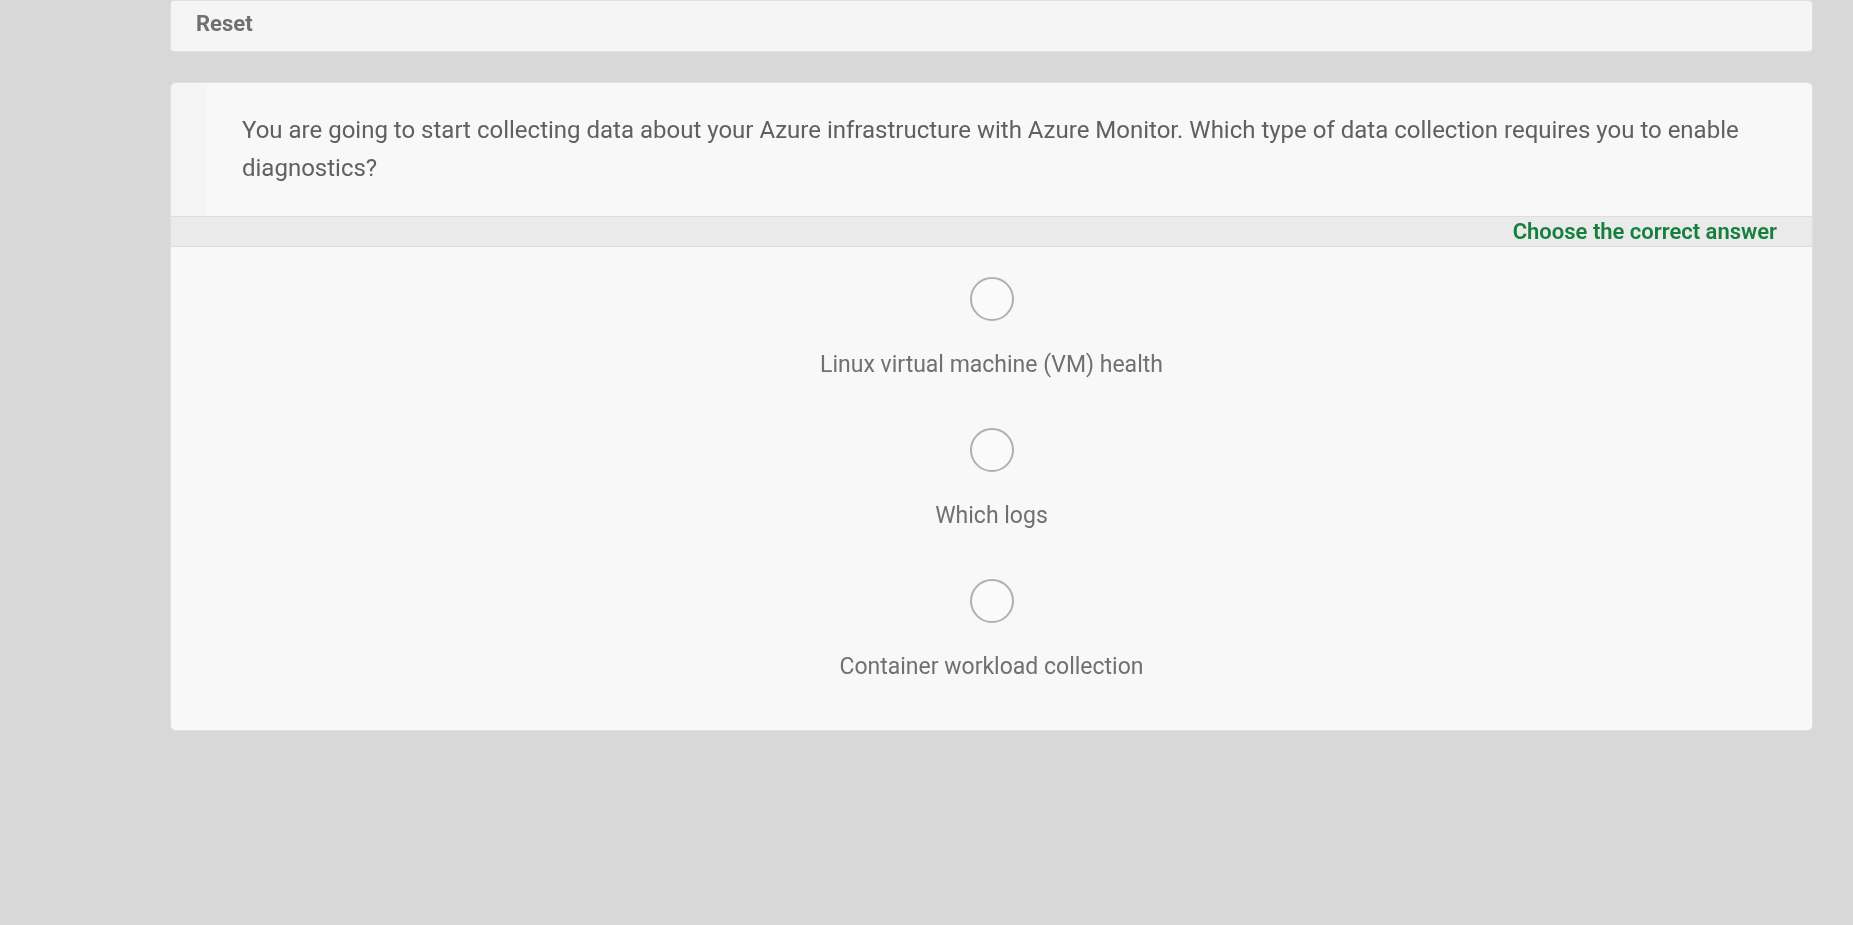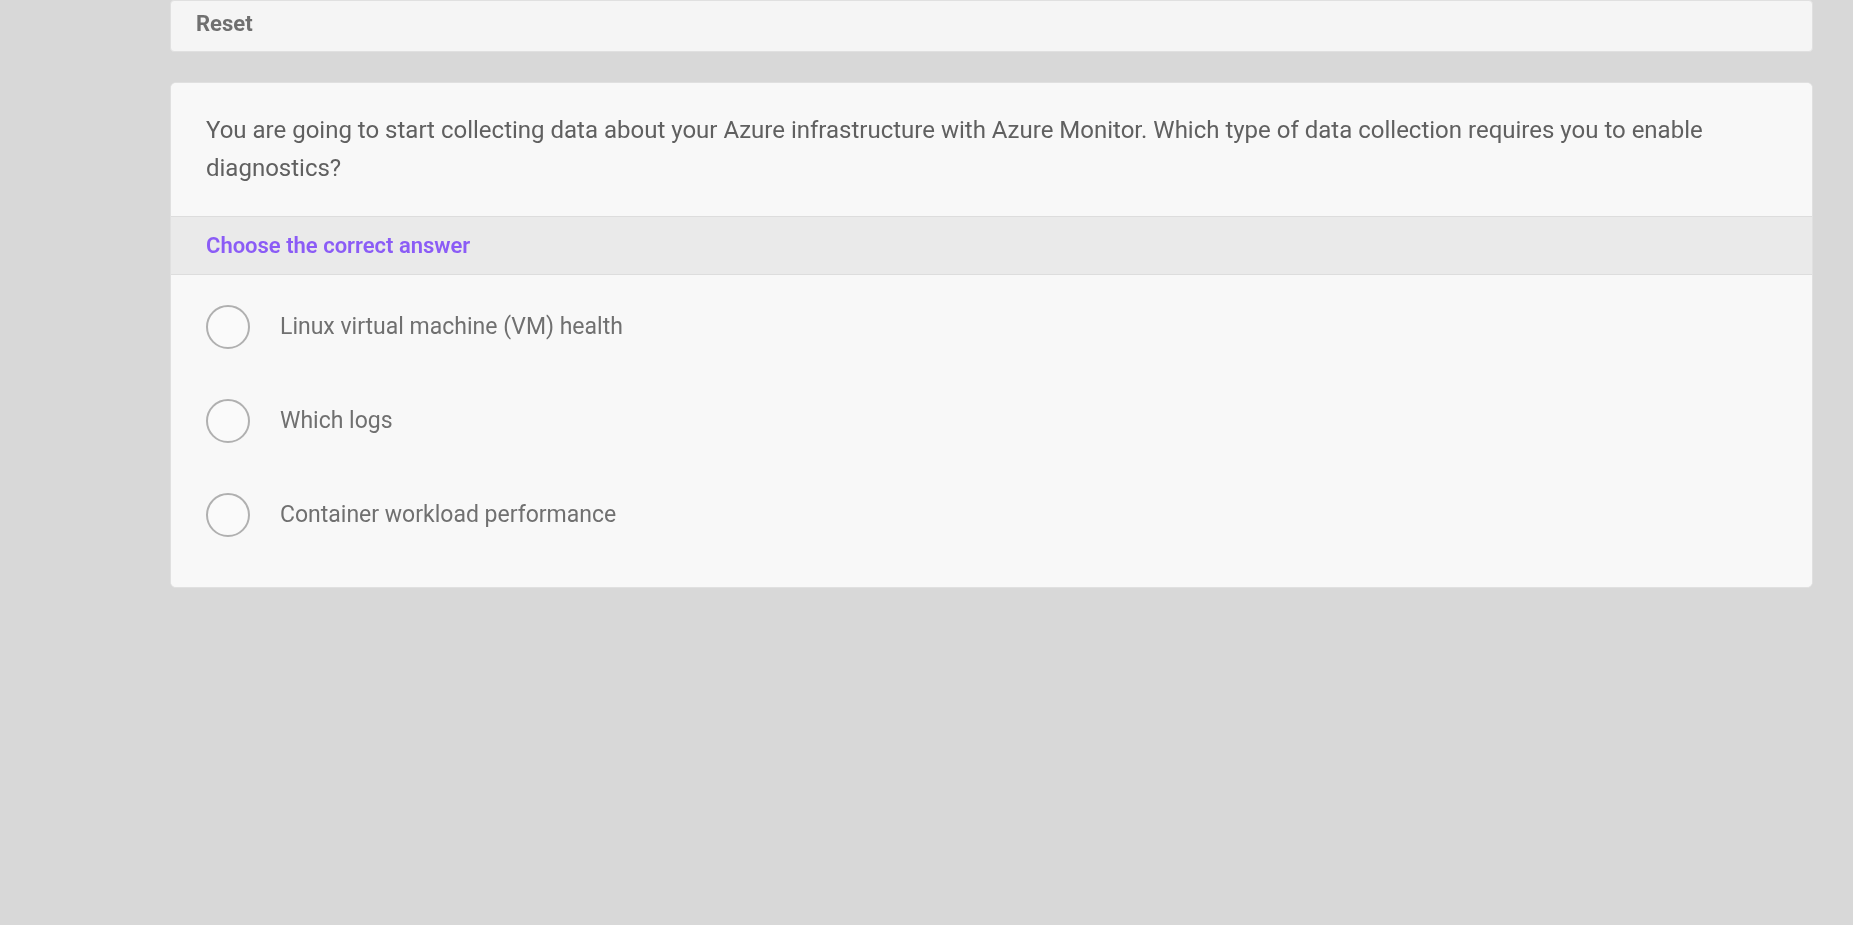--- a/index.html
+++ b/index.html
@@ -38,6 +38,7 @@
       line-height: 1.6;
       font-weight: 400;
       background: #f8f8f8;
+      margin-left: 36px;
     }
     .instruction-bar {
       background: #eaeaea;

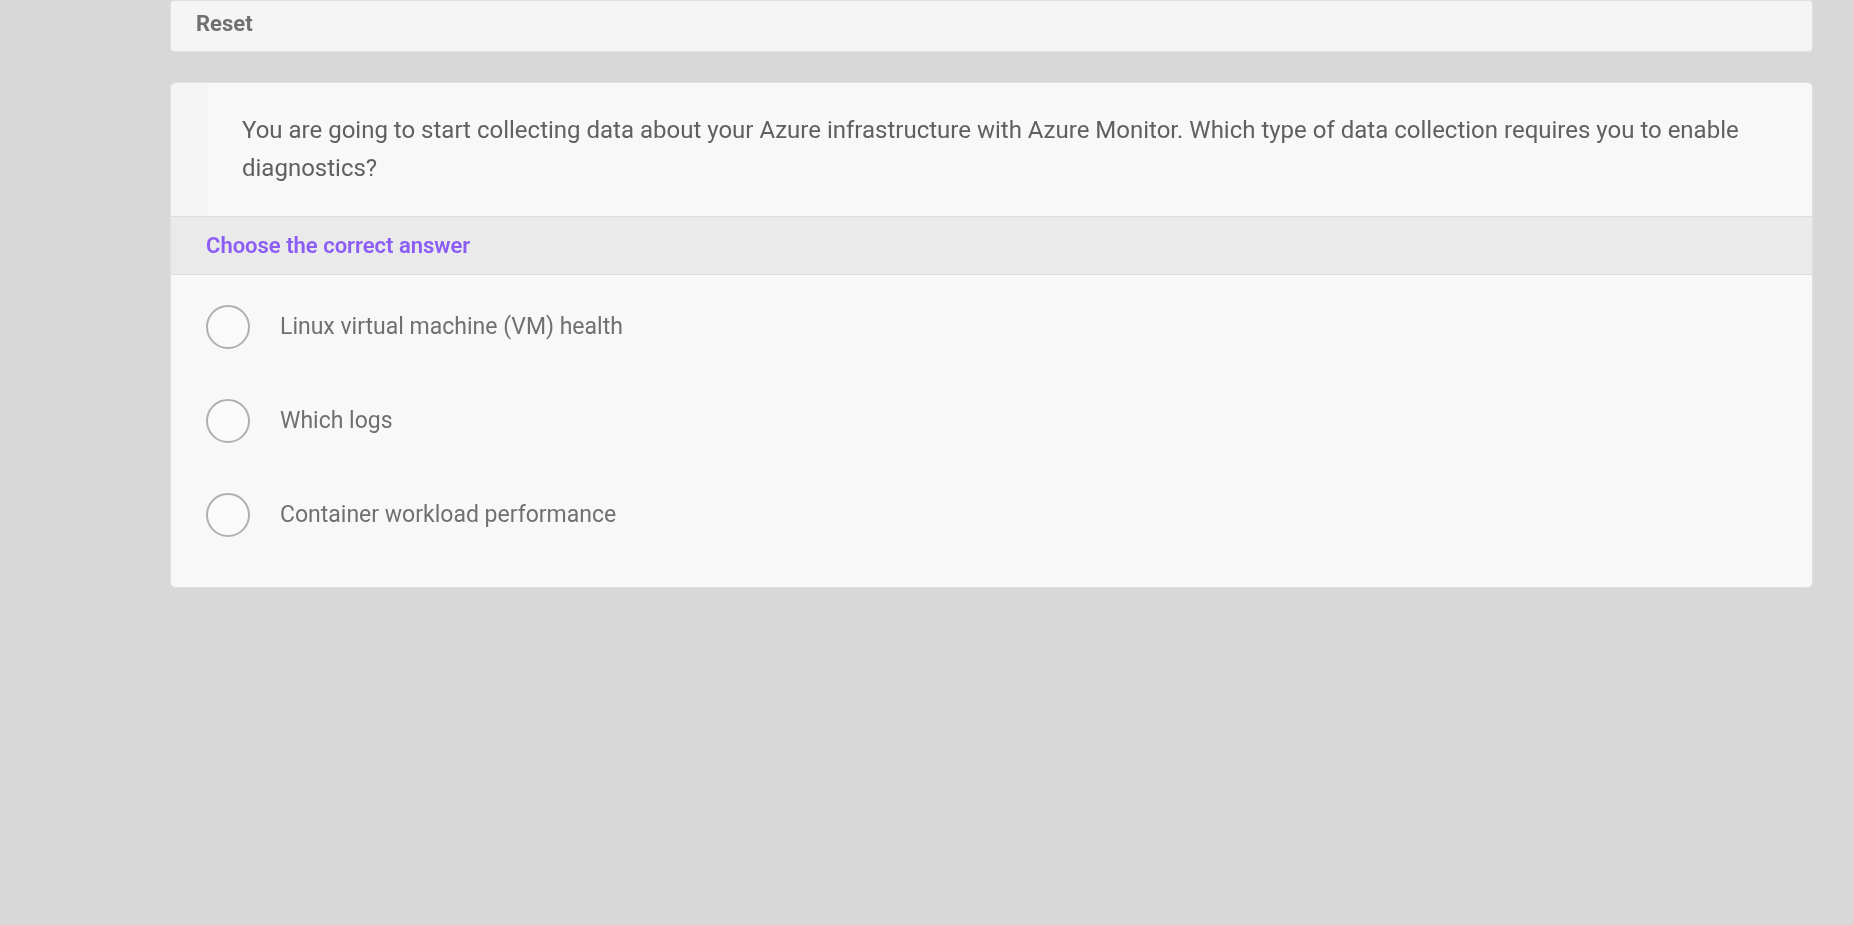--- a/index.html
+++ b/index.html
@@ -44,10 +44,11 @@
       background: #eaeaea;
       border-top: 1px solid #ddd;
       border-bottom: 1px solid #ddd;
-      padding: 16px 35px;
-      color: #8b5cf6;
+      padding: 2px 35px;
+      color: #15803d;
       font-size: 22px;
       font-weight: 600;
+      text-align: right;
     }
     .options-container {
       background: #f8f8f8;

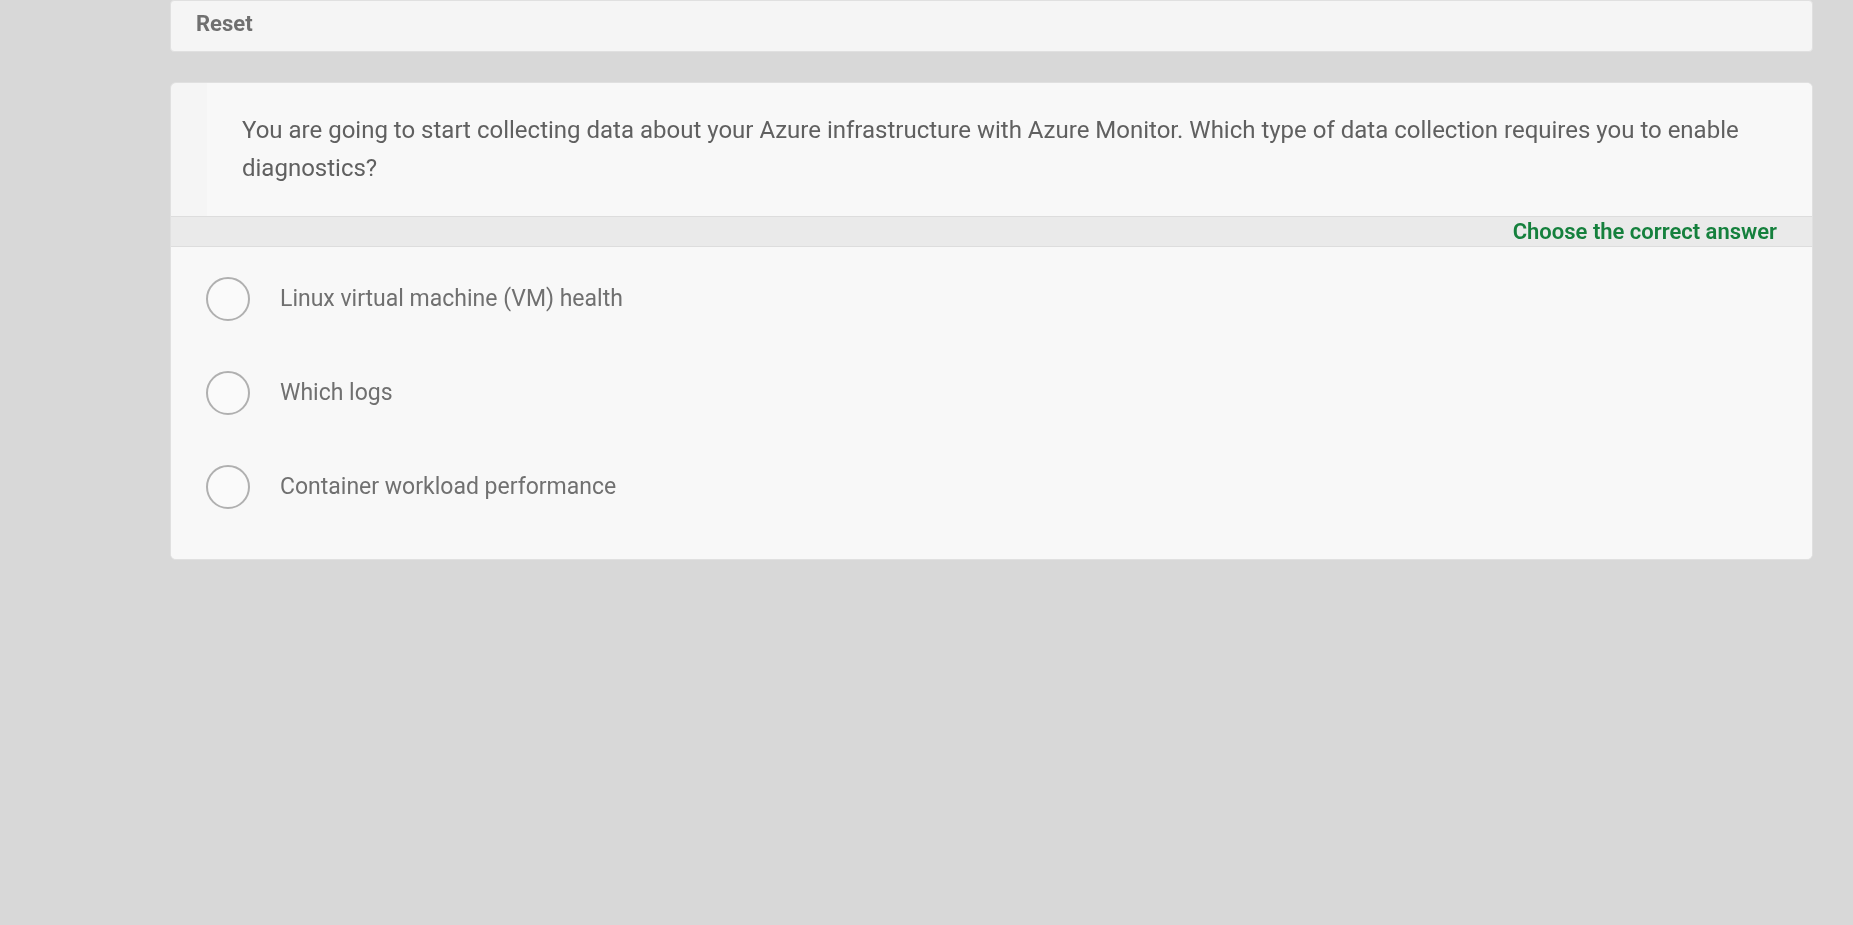--- a/index.html
+++ b/index.html
@@ -60,6 +60,7 @@
       gap: 30px;
       margin-bottom: 50px;
       cursor: pointer;
+      flex-direction: column;
     }
     .option-row:last-child {
       margin-bottom: 10px;

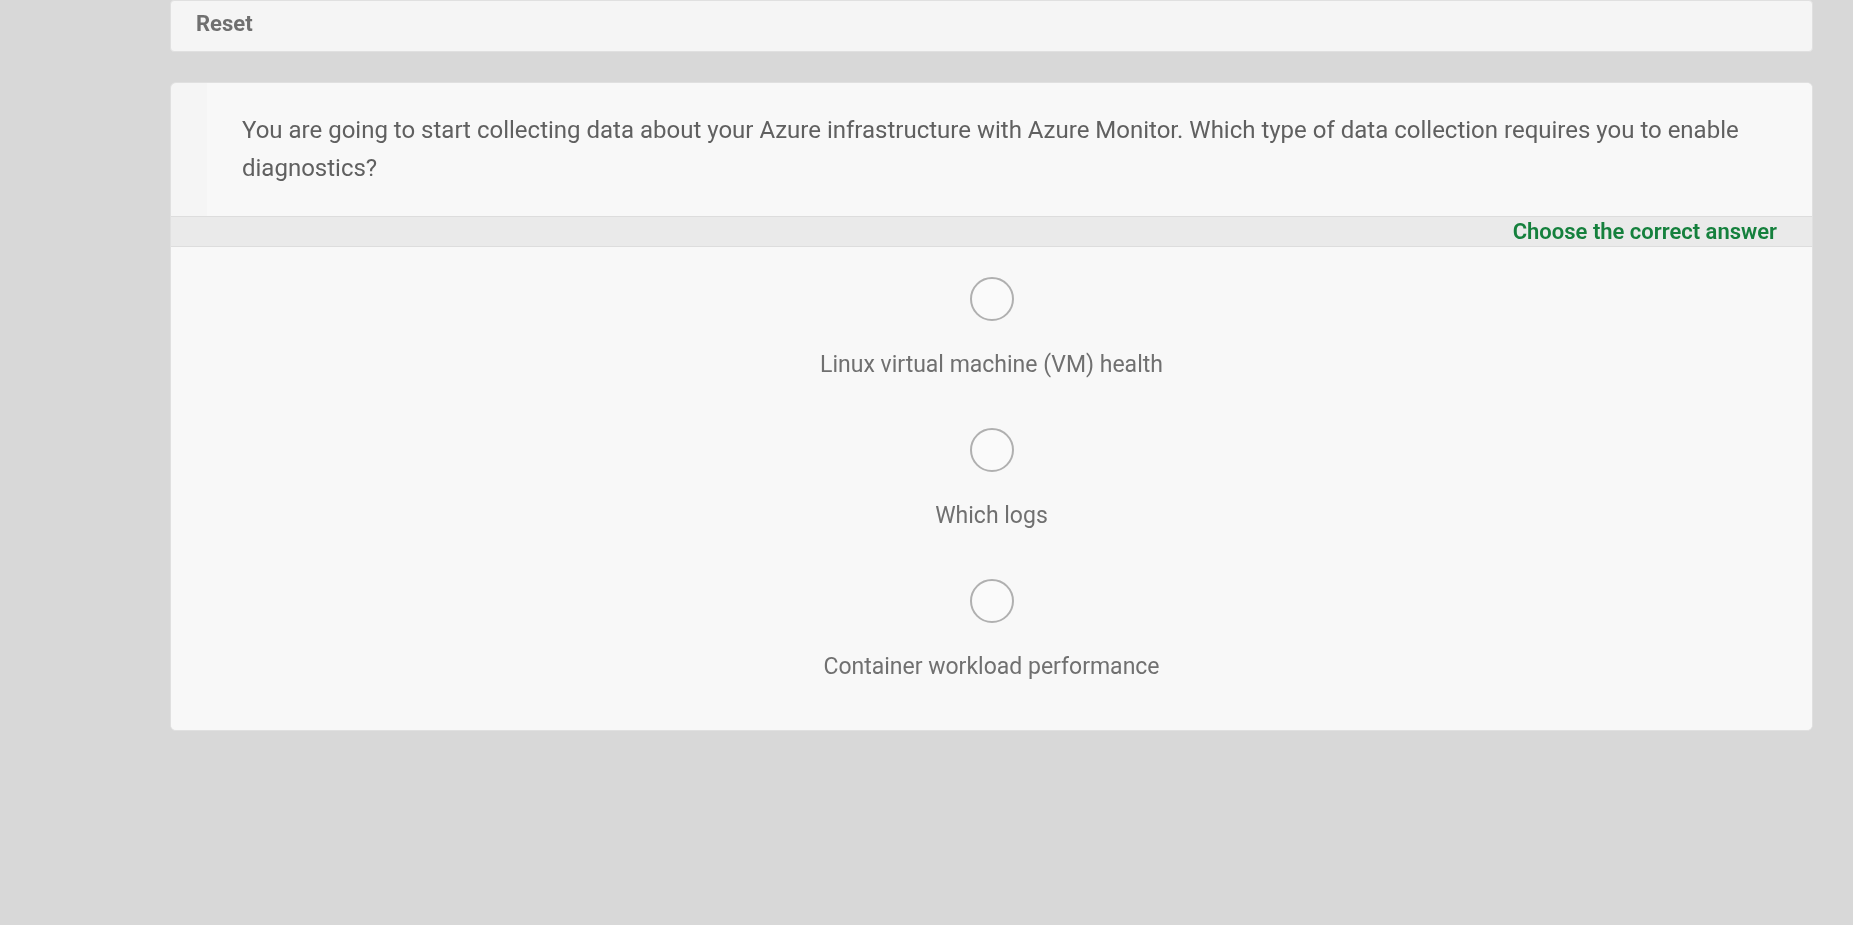--- a/index.html
+++ b/index.html
@@ -104,7 +104,7 @@
 
     <div class="option-row">
       <div class="radio-circle"></div>
-      <span class="option-label">Container workload performance</span>
+      <span class="option-label">Container workload collection</span>
     </div>
 
   </div>

